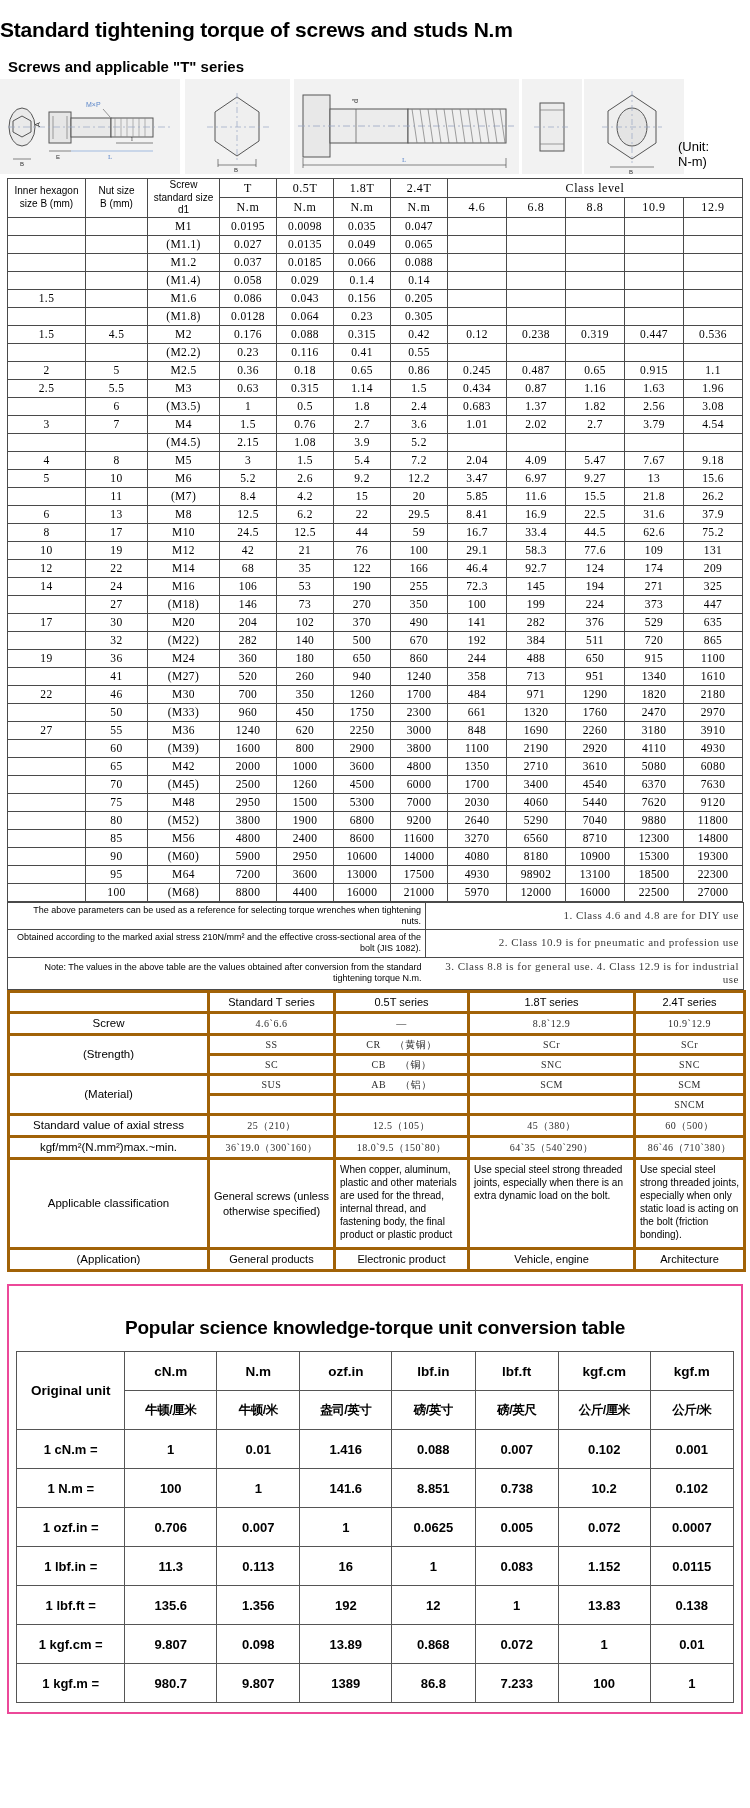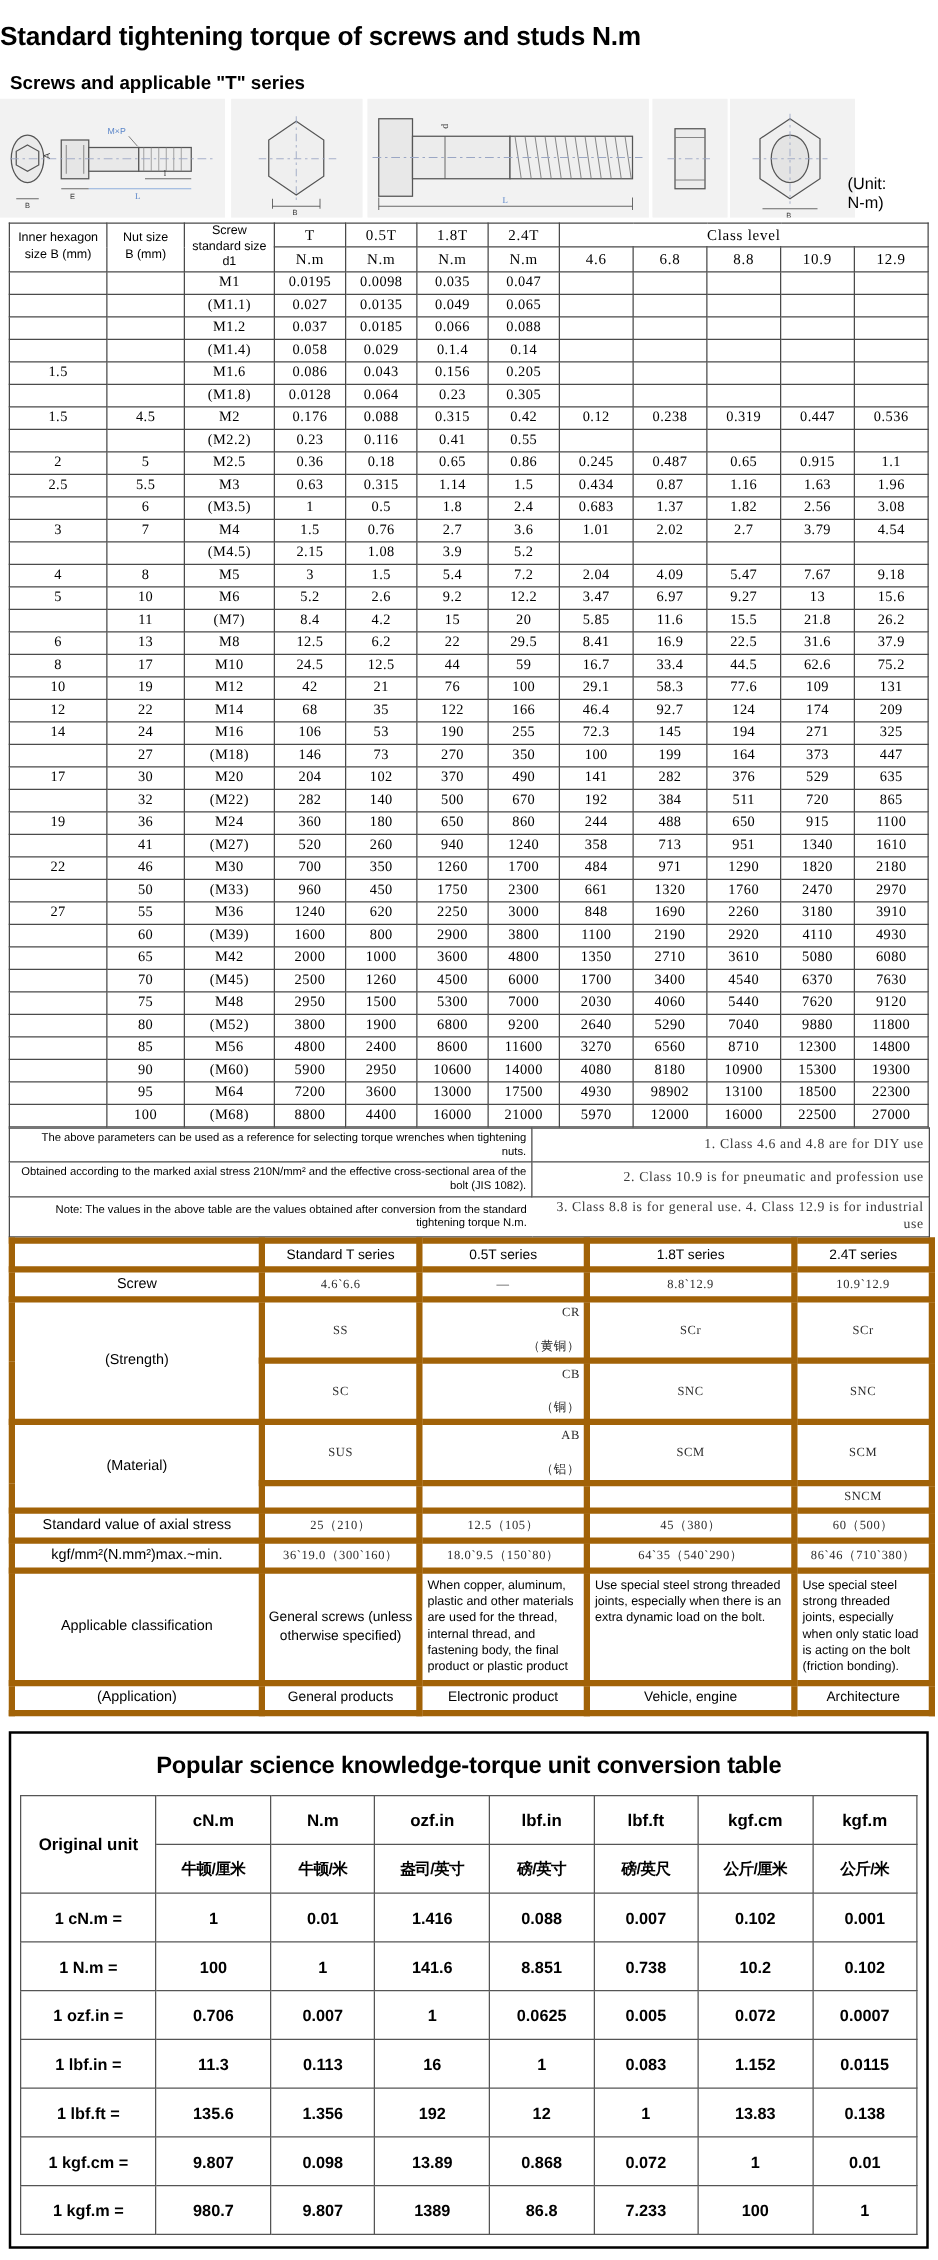--- a/index.html
+++ b/index.html
@@ -636,7 +636,7 @@
           <td>350</td>
           <td>100</td>
           <td>199</td>
-          <td>164</td>
+          <td>224</td>
           <td>373</td>
           <td>447</td>
         </tr>

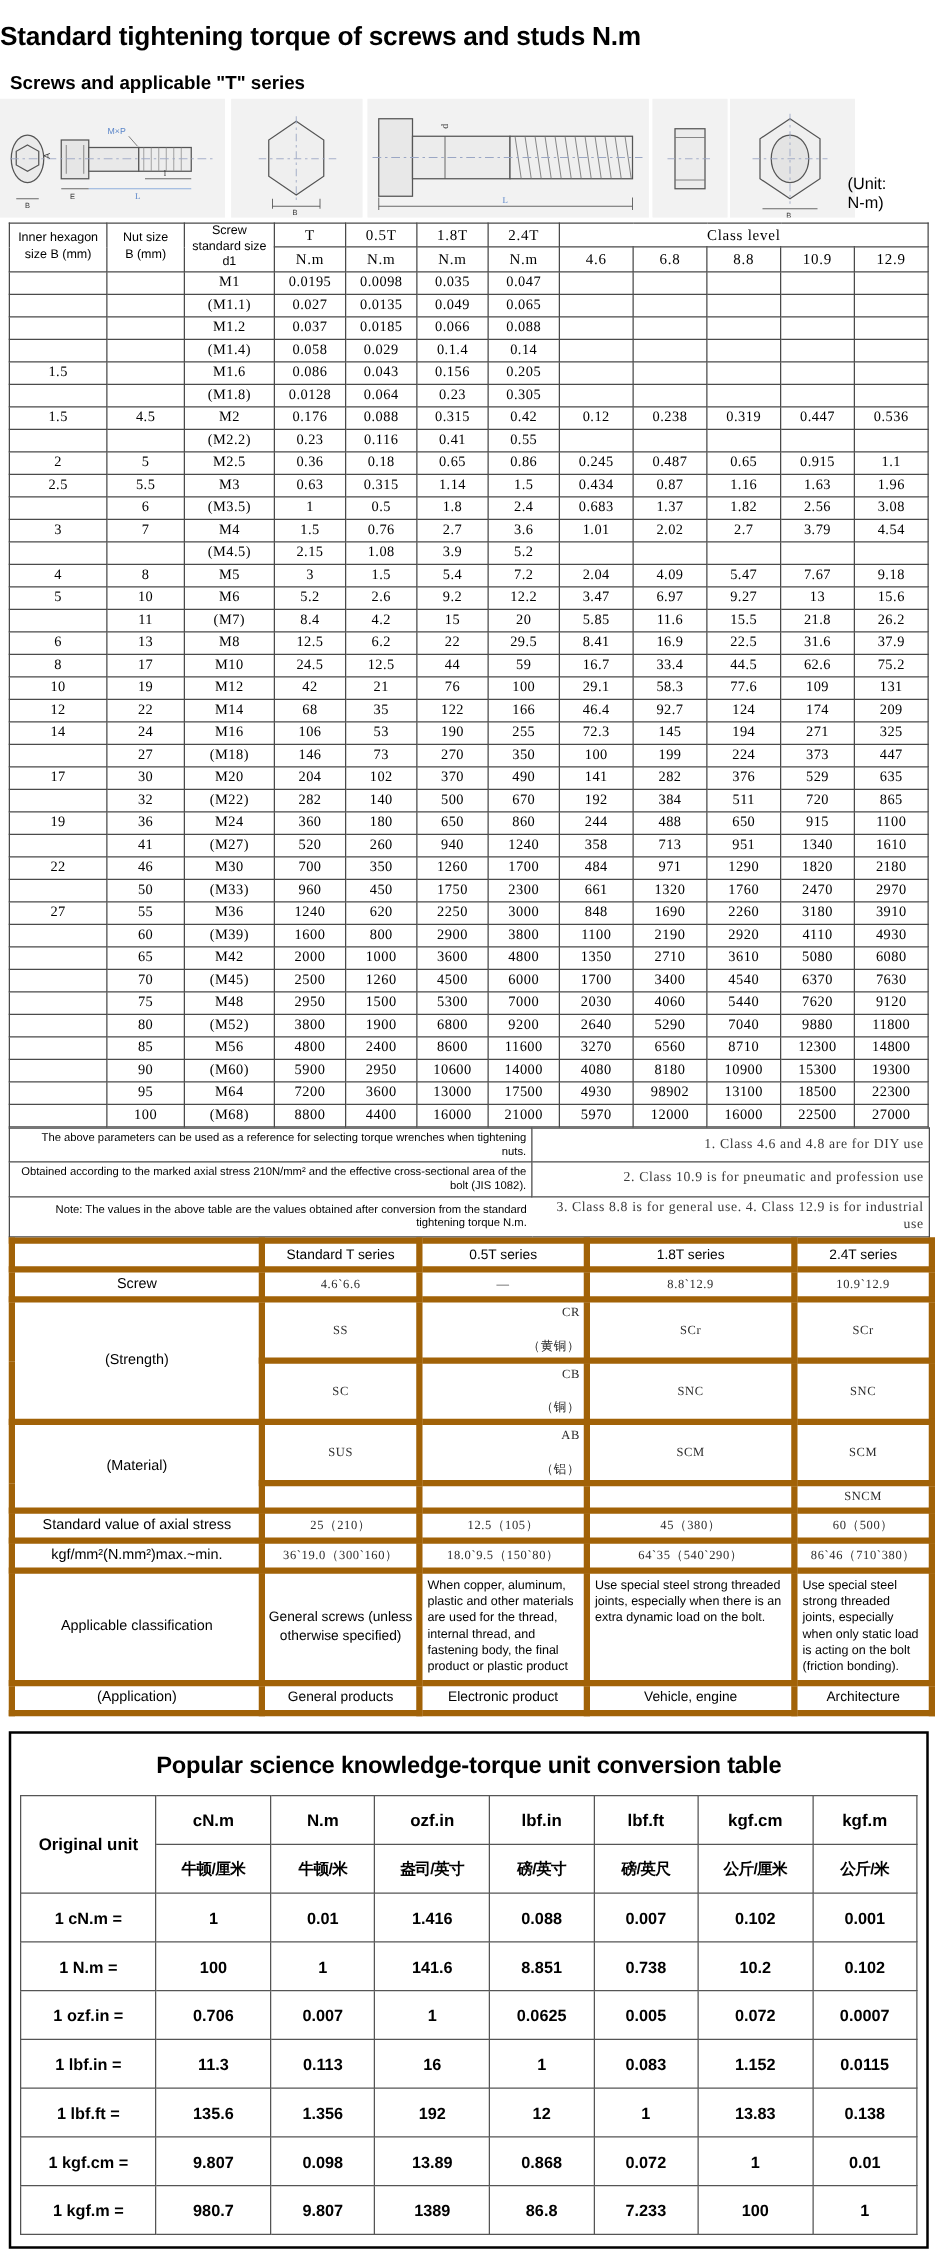--- a/index.html
+++ b/index.html
@@ -101,7 +101,7 @@
   
   .spec-table{width:736px;margin:0 7px;table-layout:fixed;}
   .spec-table td{
-    border:5px solid #a16207;
+    border:3px solid #a16207;
     text-align:center;
     vertical-align:middle;
     font-size:11px;

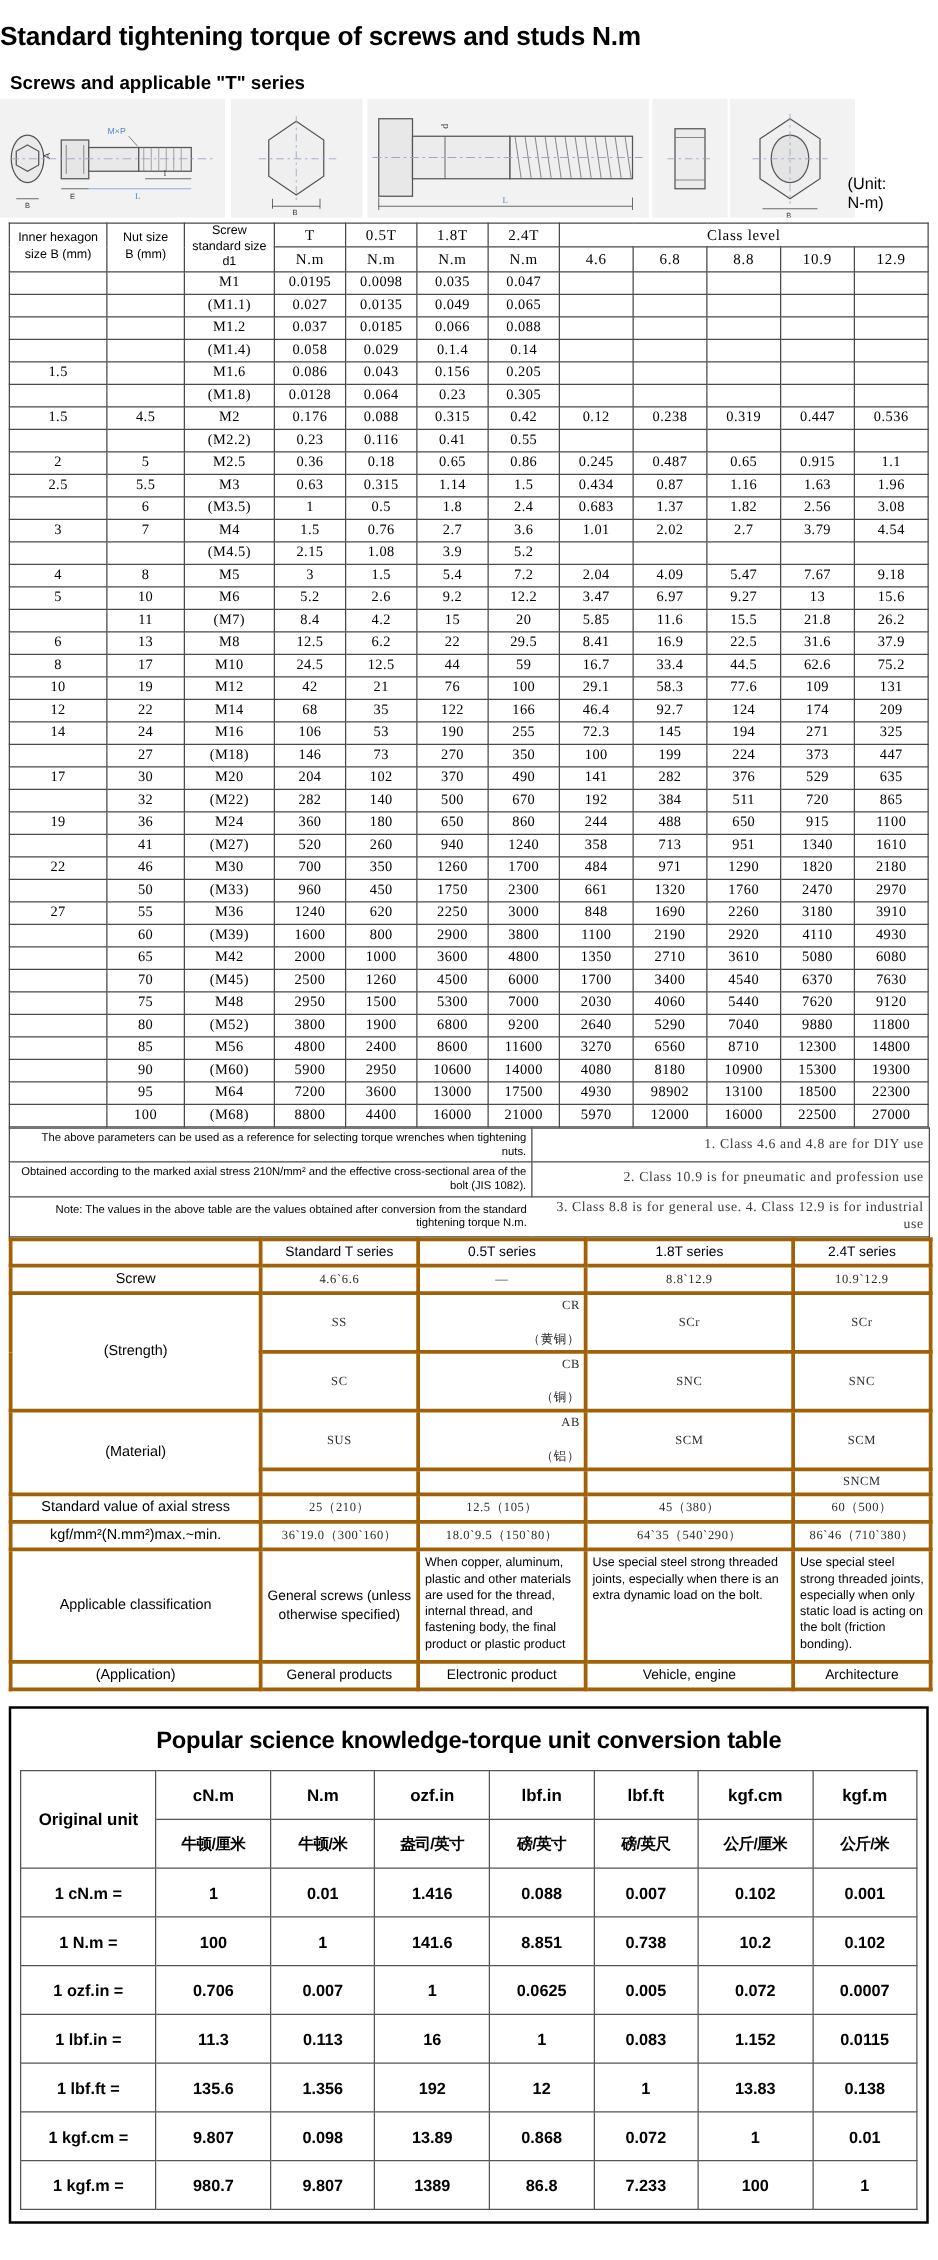--- a/index.html
+++ b/index.html
@@ -130,7 +130,7 @@
     vertical-align:middle;
   }
   .mat-cell{
-    display:flex;justify-content:center;gap:14px;align-items:flex-end;flex-direction:column;
+    display:flex;justify-content:center;gap:14px;align-items:flex-end;
   }
 
   

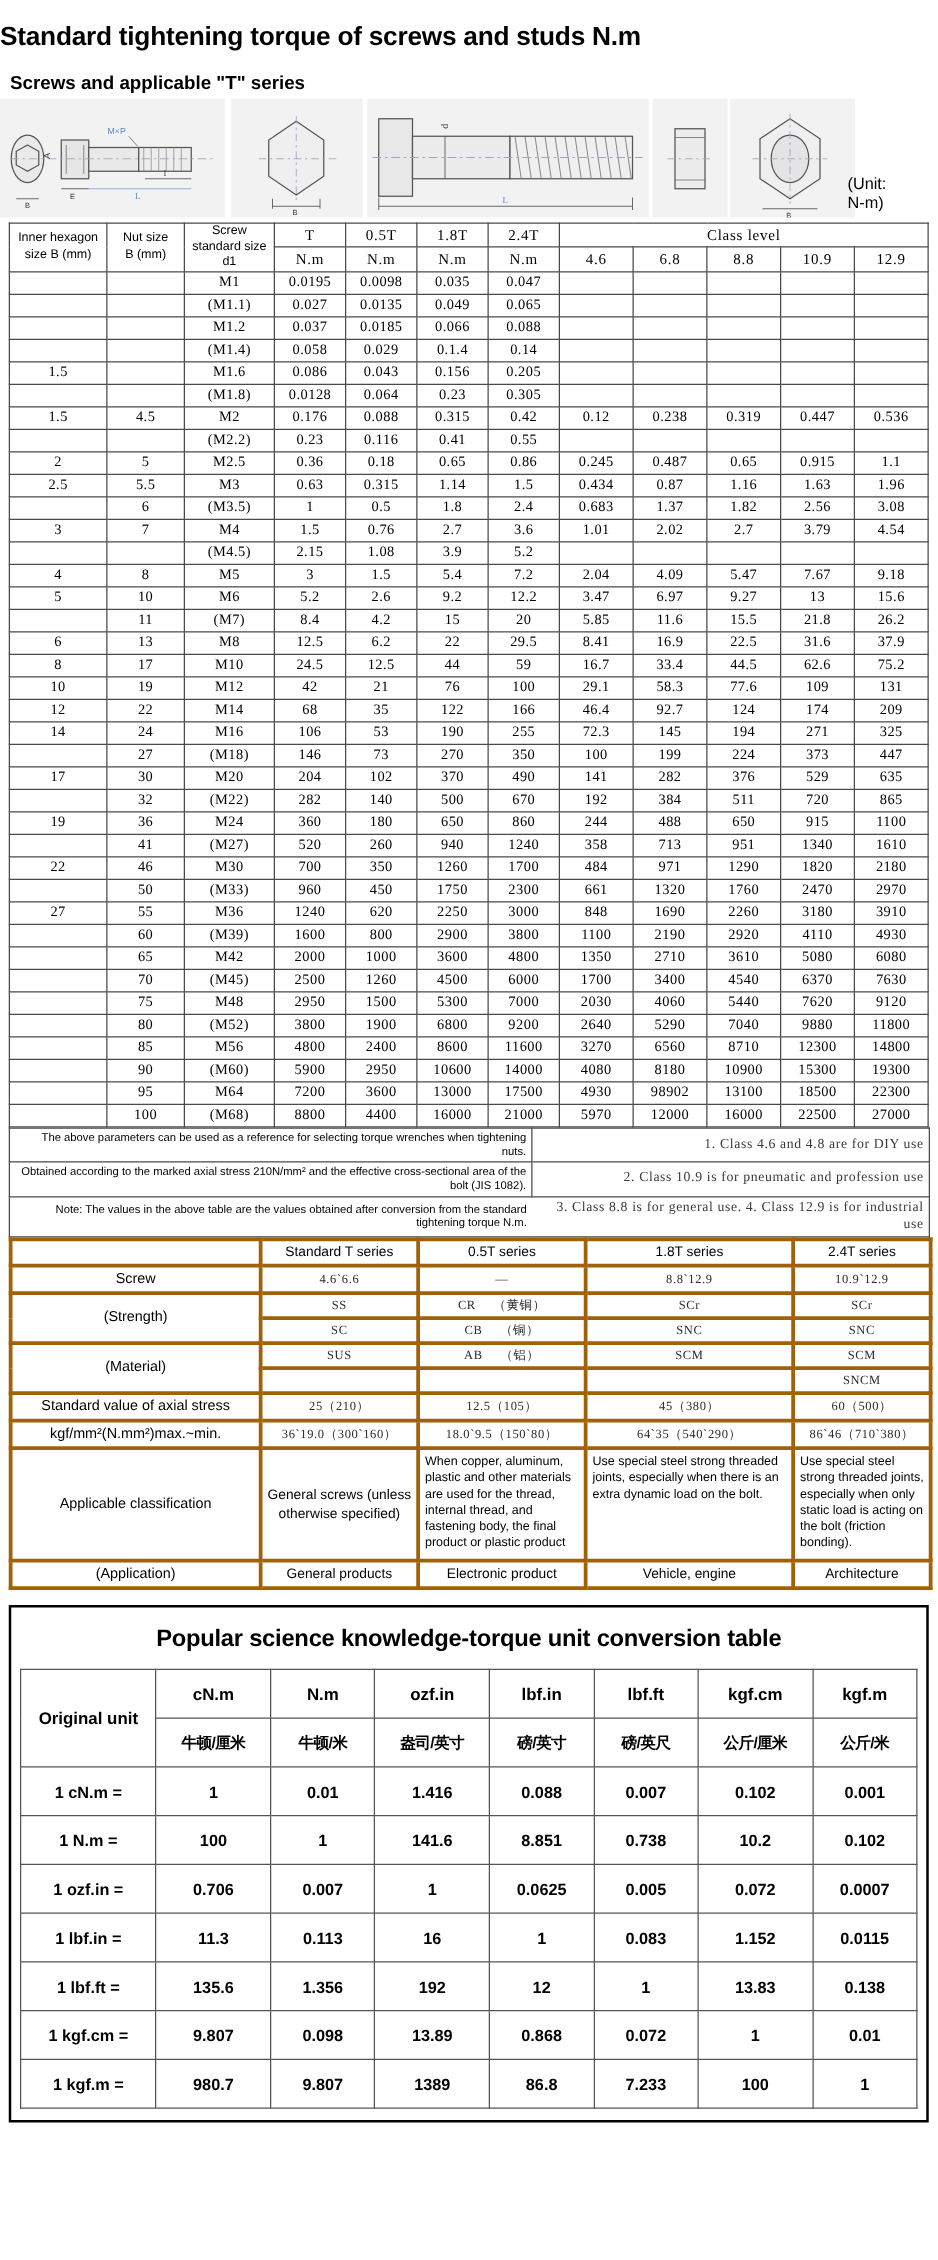--- a/index.html
+++ b/index.html
@@ -135,9 +135,9 @@
 
   
   .conv-wrap{
-    border:2px solid #000000;
+    border:2px solid #ec4899;
     margin:12px 7px 10px 7px;
-    padding:6px 7px 9px 7px;
+    padding:22px 7px 9px 7px;
   }
   .conv-title{
     text-align:center;

